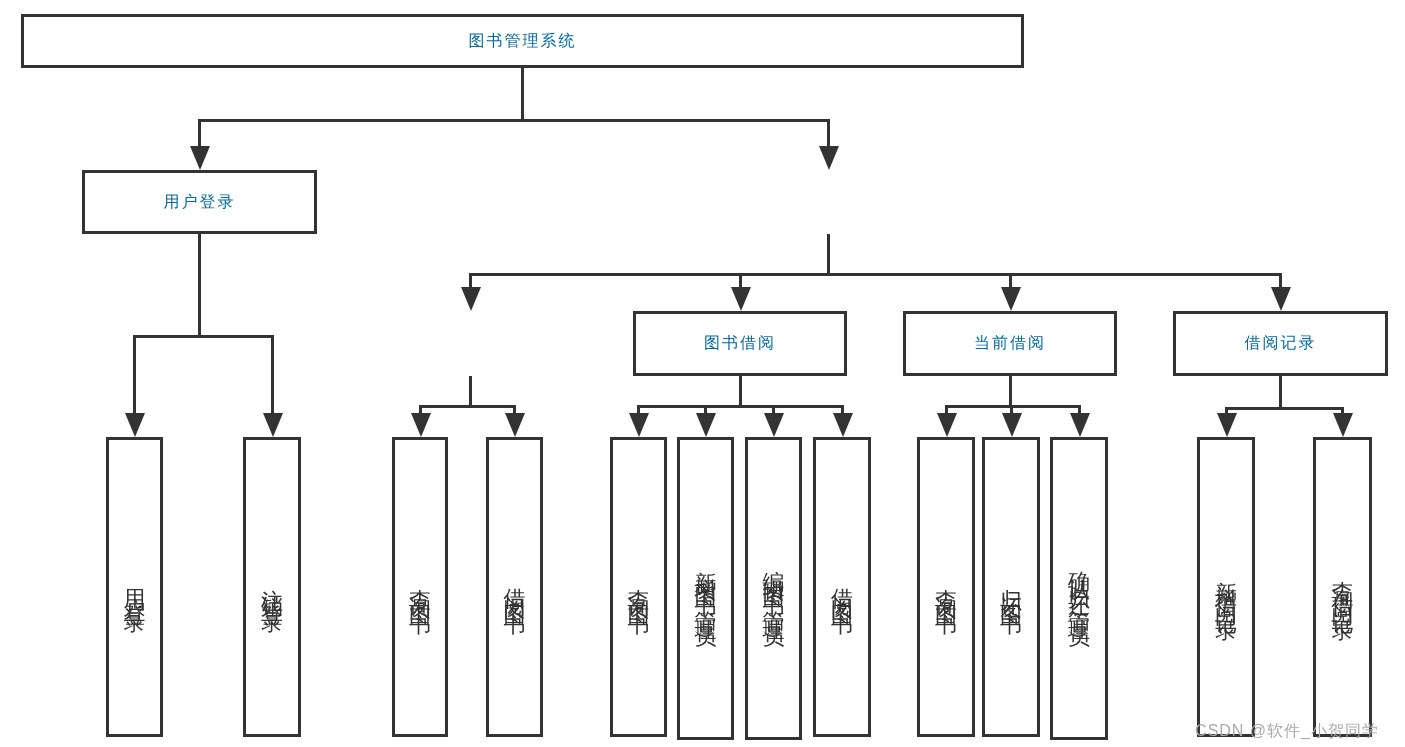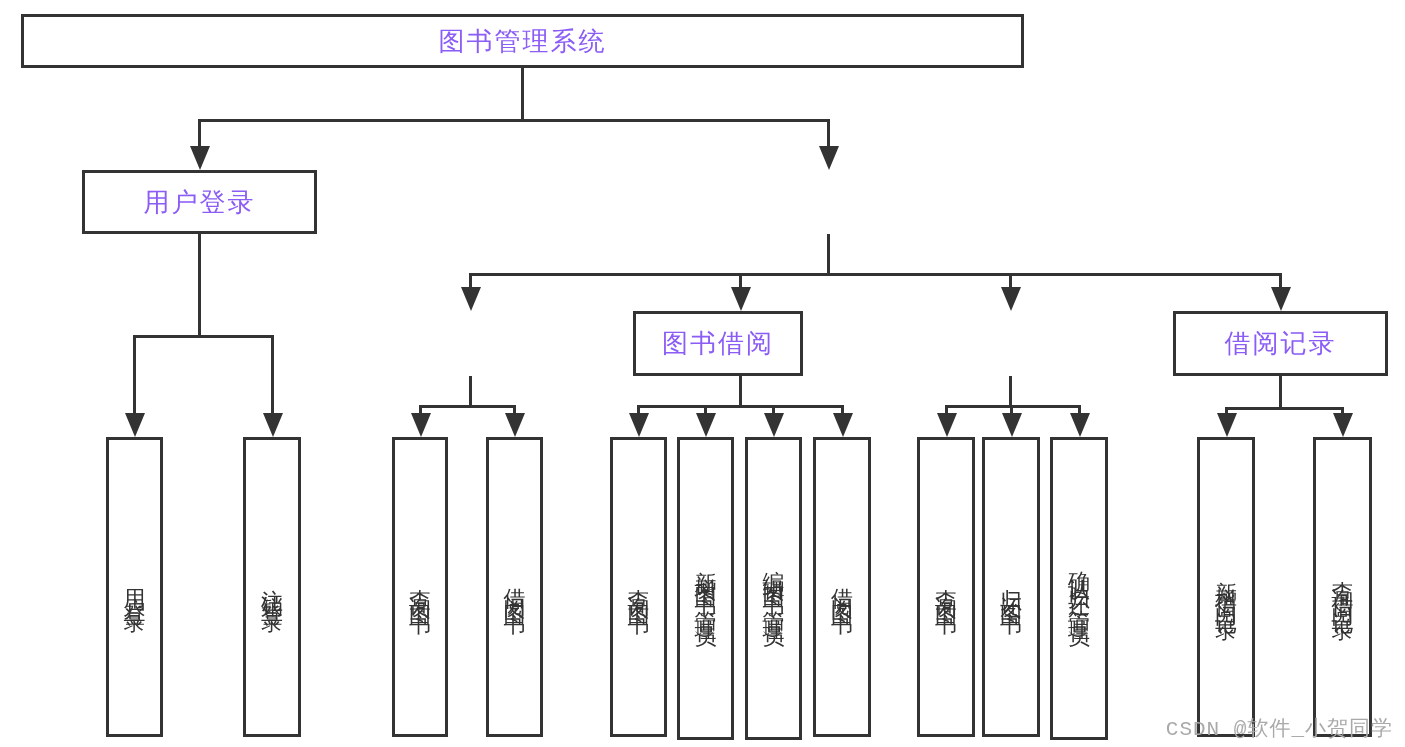--- a/index.html
+++ b/index.html
@@ -50,9 +50,9 @@
     justify-content: center;
   }
   .lbl {
-    font-size: 26px;
+    font-size: 16px;
     letter-spacing: 2px;
-    color: #8b5cf6;
+    color: #0369a1;
     white-space: nowrap;
   }
   .vlbl {

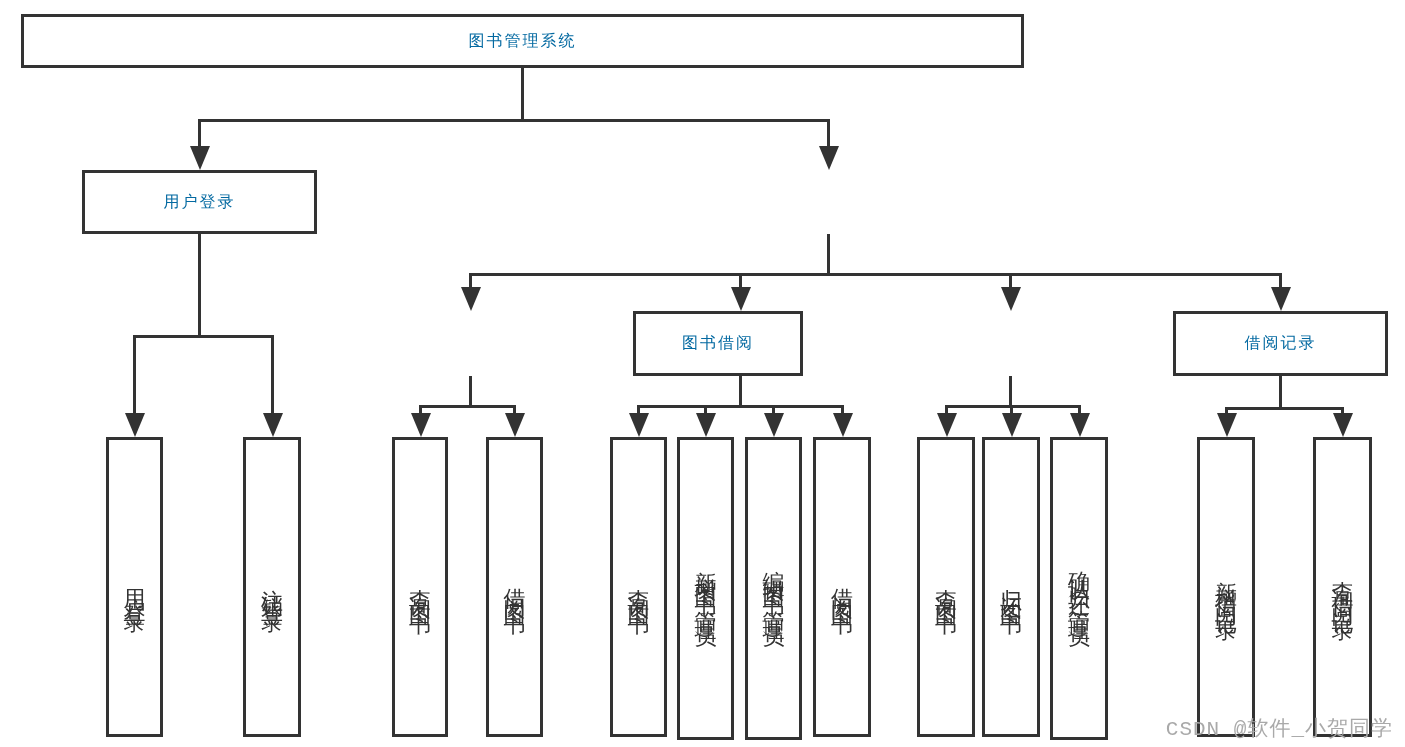--- a/index.html
+++ b/index.html
@@ -130,7 +130,7 @@
     <span class="lbl">用户登录</span>
   </div>
 
-  <div class="box" style="left:633px;top:311px;width:170px;height:65px;">
+  <div class="box" style="left:633px;top:311px;width:214px;height:65px;">
     <span class="lbl">图书借阅</span>
   </div>
   <div class="box" style="left:1173px;top:311px;width:215px;height:65px;">

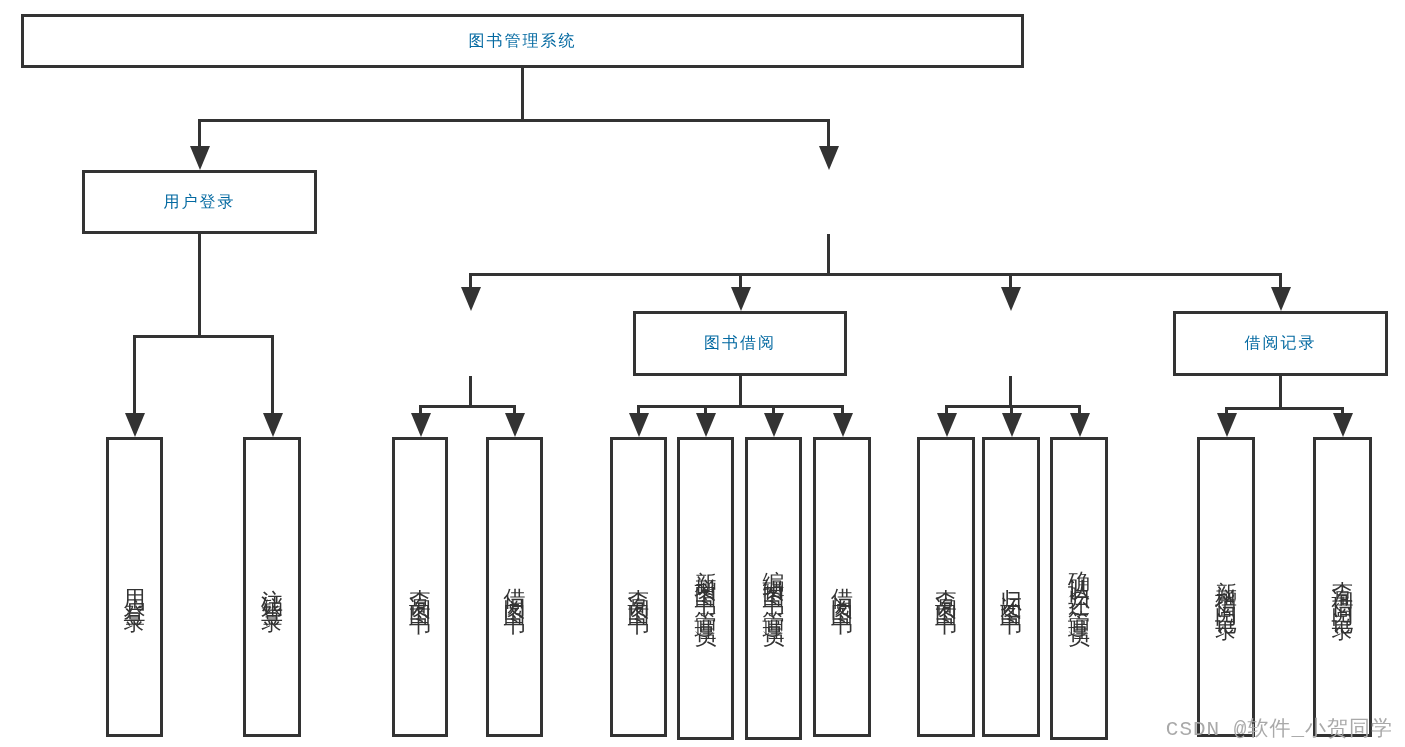--- a/index.html
+++ b/index.html
@@ -133,6 +133,9 @@
   <div class="box" style="left:633px;top:311px;width:214px;height:65px;">
     <span class="lbl">图书借阅</span>
   </div>
+  <div class="box" style="left:903px;top:311px;width:214px;height:65px;">
+    <span class="lbl">当前借阅</span>
+  </div>
   <div class="box" style="left:1173px;top:311px;width:215px;height:65px;">
     <span class="lbl">借阅记录</span>
   </div>

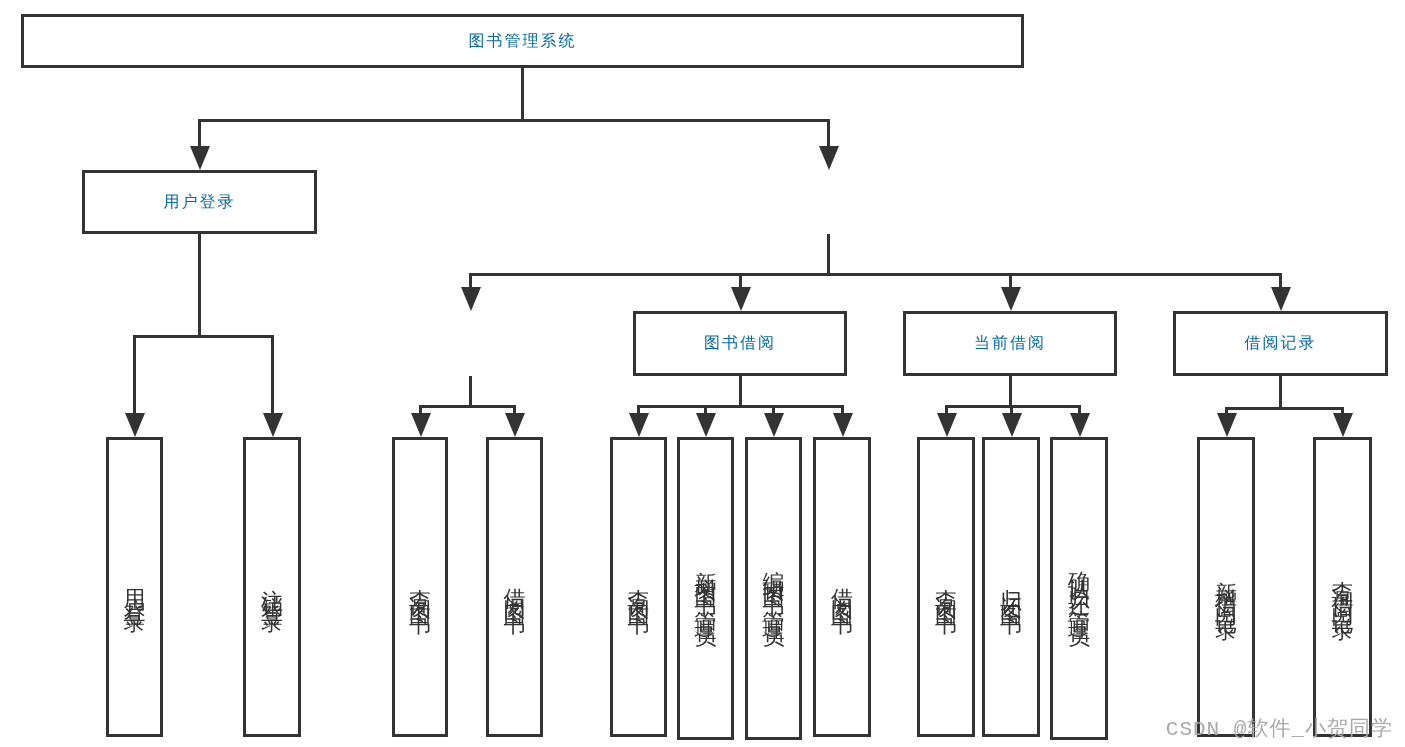--- a/index.html
+++ b/index.html
@@ -65,14 +65,13 @@
   }
   .watermark {
     position: absolute;
-    right: 12px;
+    right: 26px;
     bottom: 5px;
-    font-size: 21px;
+    font-size: 16px;
     color: #a9a9a9;
     letter-spacing: 1px;
     z-index: 5;
     white-space: nowrap;
-    font-family: Liberation Mono, monospace;
   }
 </style>
 </head>

